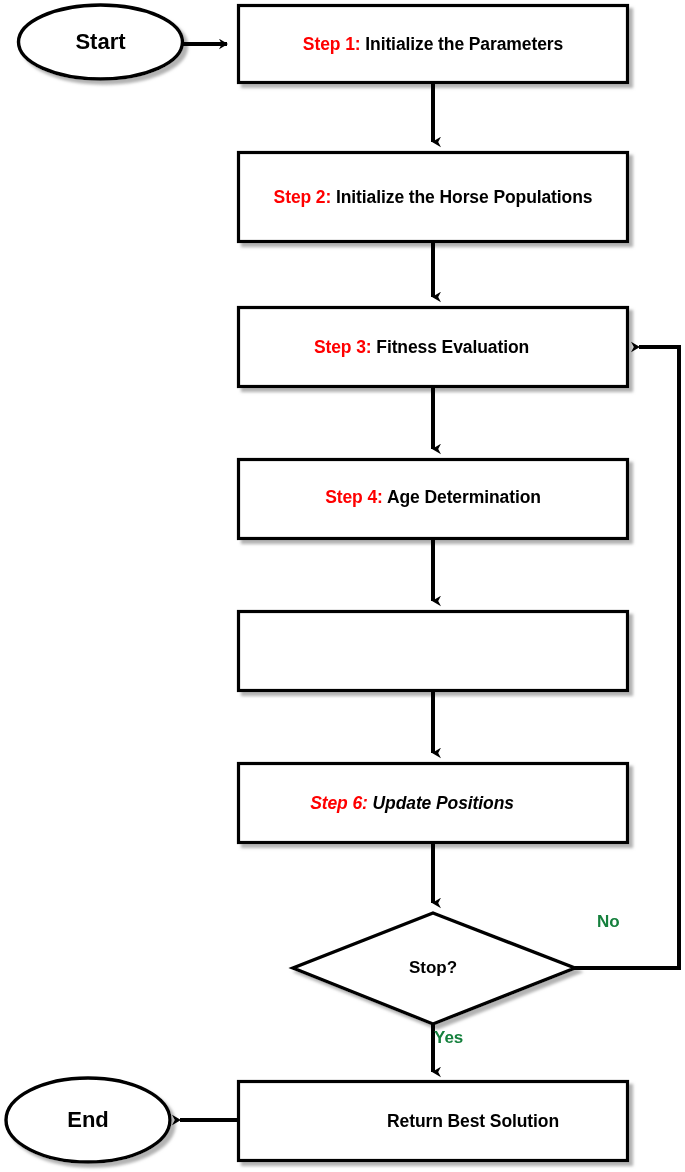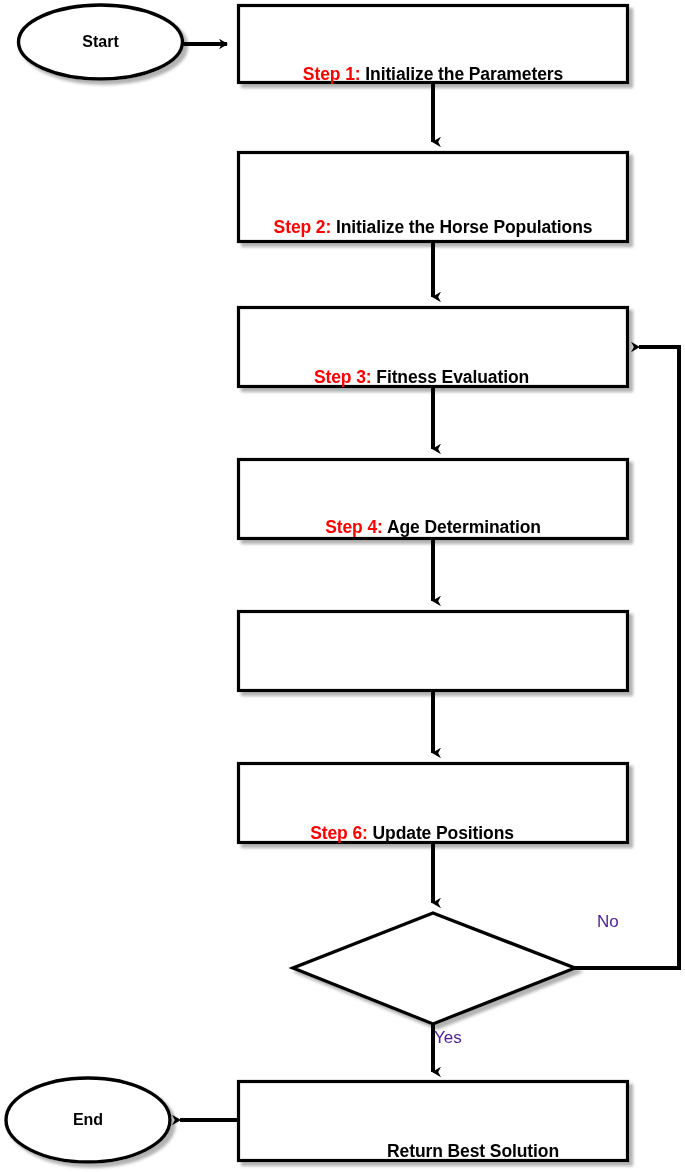--- a/index.html
+++ b/index.html
@@ -41,7 +41,7 @@
     margin-top: 30px;
   }
   .terminal-label {
-    font-size: 16px;
+    font-size: 22px;
   }
   .decision-label {
     font-size: 17px;

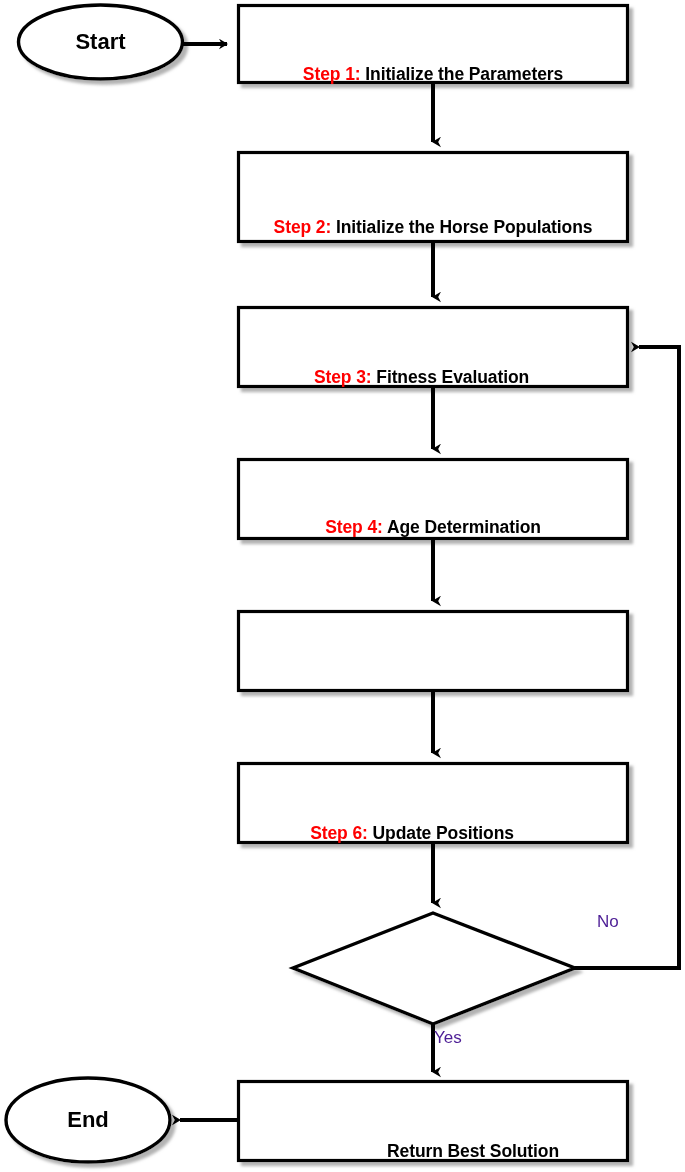--- a/index.html
+++ b/index.html
@@ -38,7 +38,6 @@
   .process-label {
     font-size: 17.5px;
     letter-spacing: -0.1px;
-    margin-top: 30px;
   }
   .terminal-label {
     font-size: 22px;

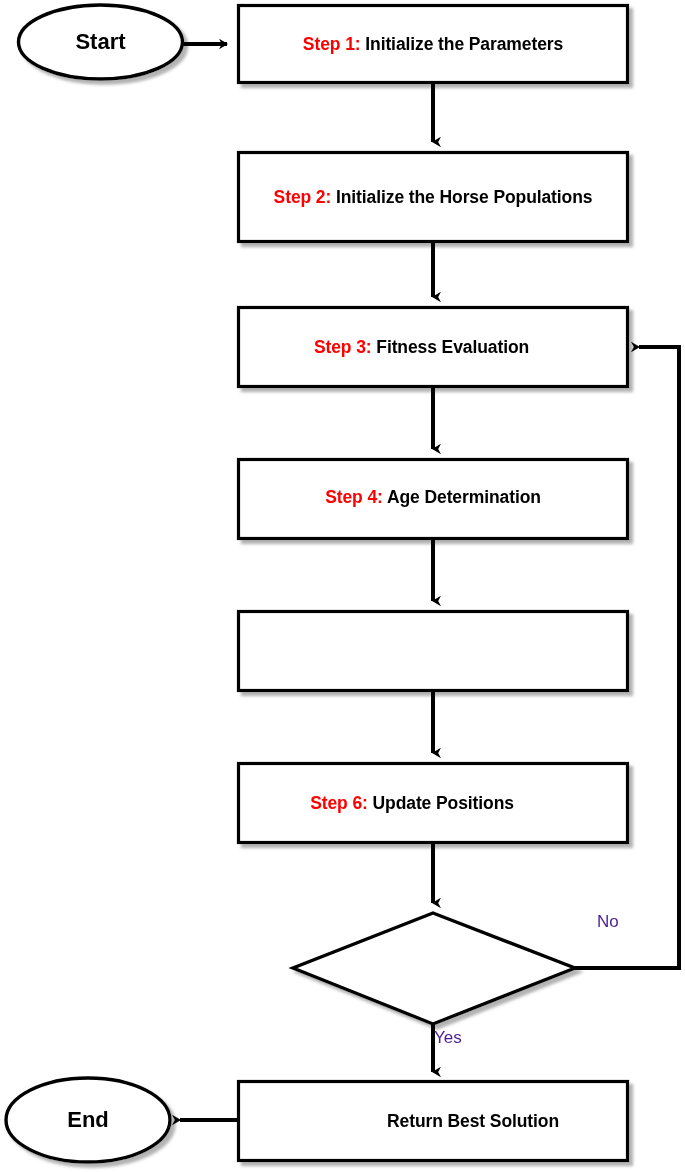--- a/index.html
+++ b/index.html
@@ -151,7 +151,7 @@
   </div>
 
 
-  <div class="node-label process-label" style="left:238px; top:763px; width:348px; height:80px;">
+  <div class="node-label process-label" style="left:238px; top:763px; width:348px; height:80px;font-style:italic;">
     <span>
       <span class="step-tag">Step 6:</span><span class="step-body"> Update Positions</span>
     </span>

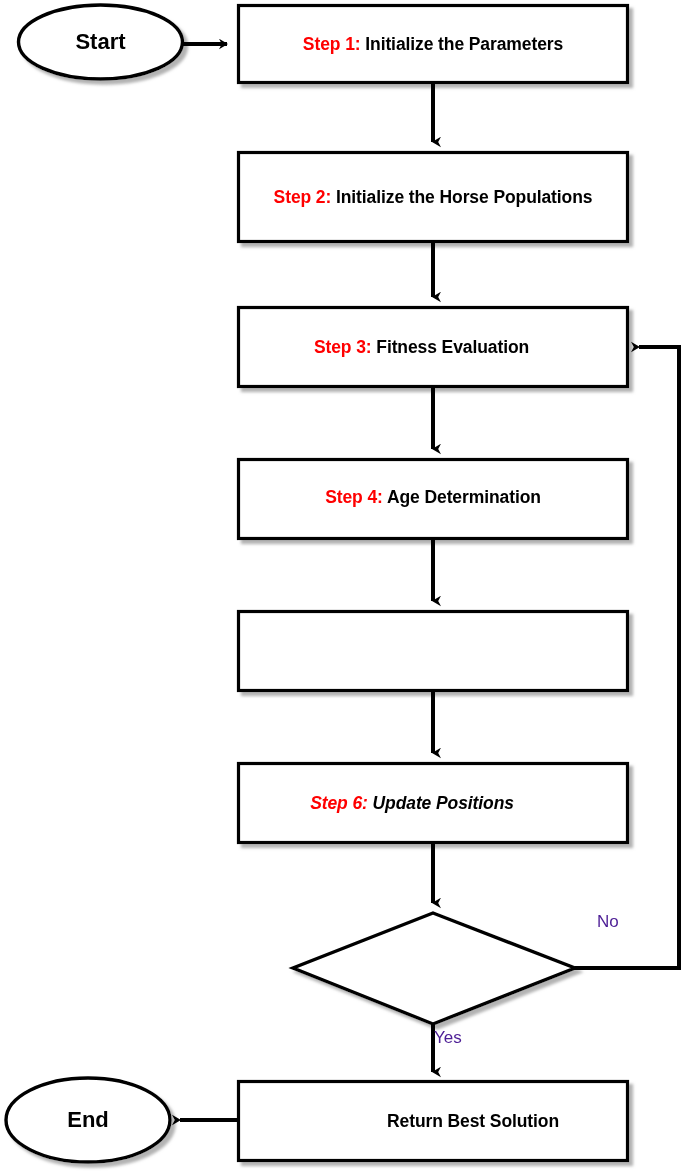--- a/index.html
+++ b/index.html
@@ -53,9 +53,9 @@
   }
   .edge-label {
     position: absolute;
-    font-weight: normal;
+    font-weight: bold;
     font-size: 17px;
-    color: #4c1d95;
+    color: #15803d;
     pointer-events: none;
     white-space: nowrap;
   }

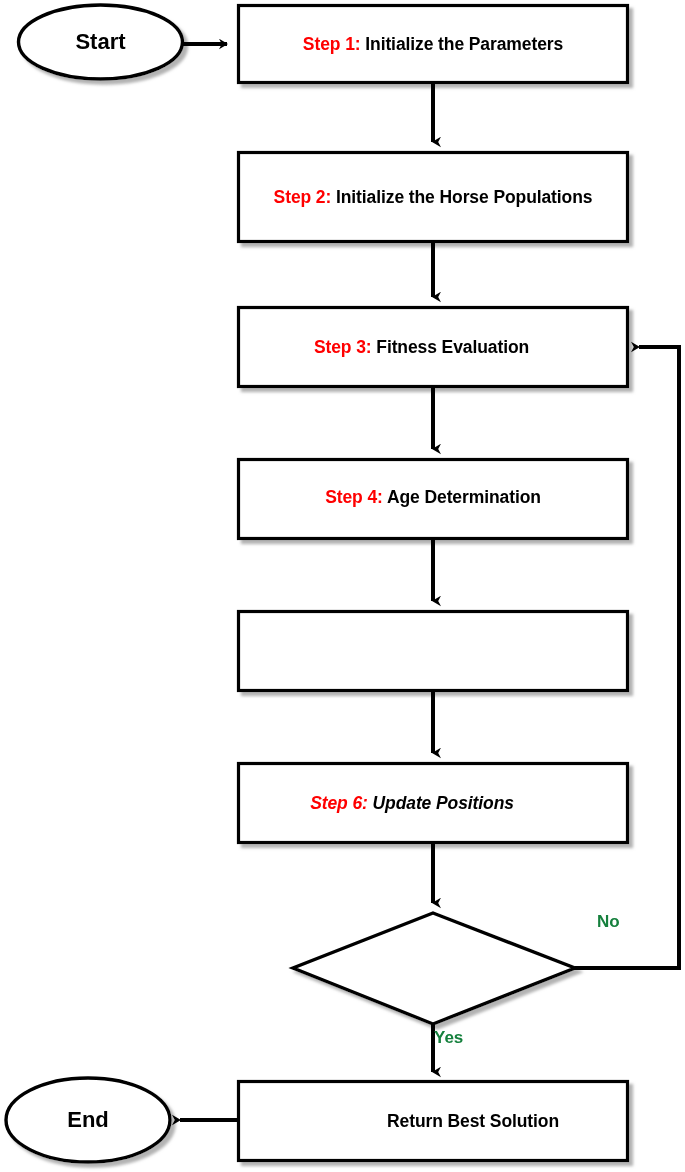--- a/index.html
+++ b/index.html
@@ -157,6 +157,9 @@
     </span>
   </div>
 
+  <div class="node-label decision-label" style="left:343px; top:946px; width:180px; height:44px;">
+    <span>Stop?</span>
+  </div>
 
   <div class="node-label process-label" style="left:238px; top:1081px; width:390px; height:80px;padding-left:40px;">
     <span>Return Best Solution</span>

